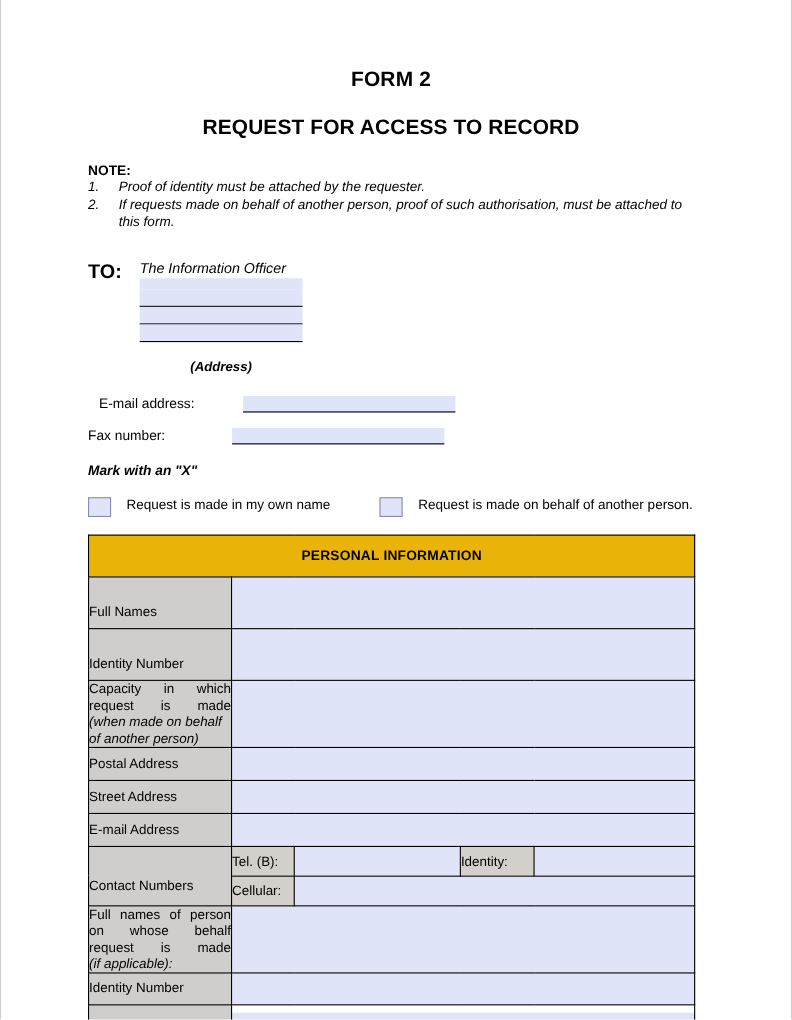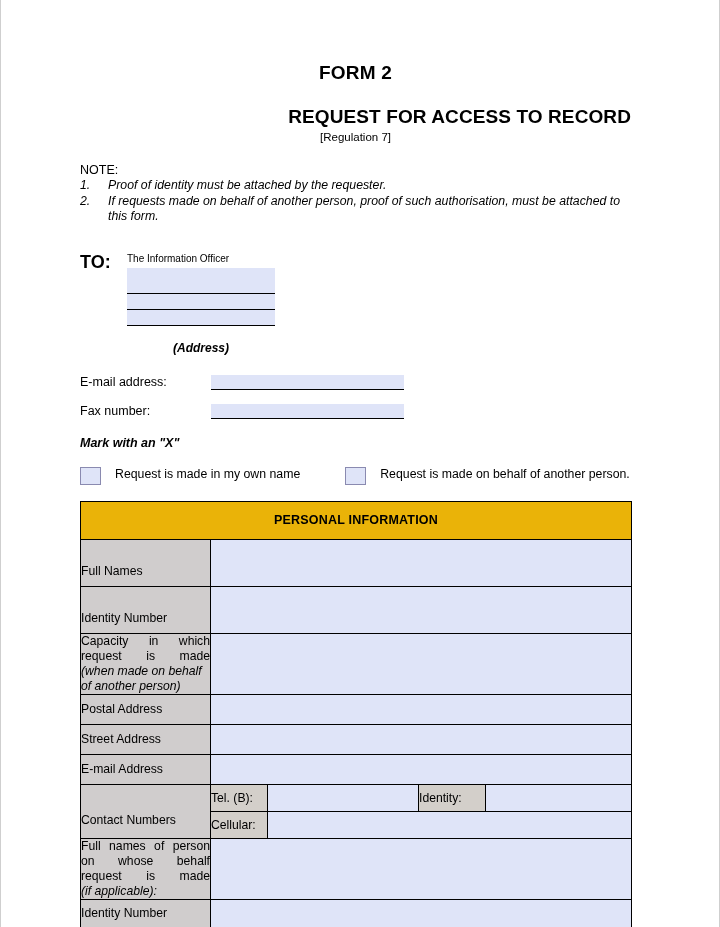--- a/index.html
+++ b/index.html
@@ -37,7 +37,7 @@
     margin-top: 58px;
   }
   .title-main {
-    text-align: right;
+    text-align: center;
     font-weight: bold;
     font-size: 19px;
     letter-spacing: 0.1px;

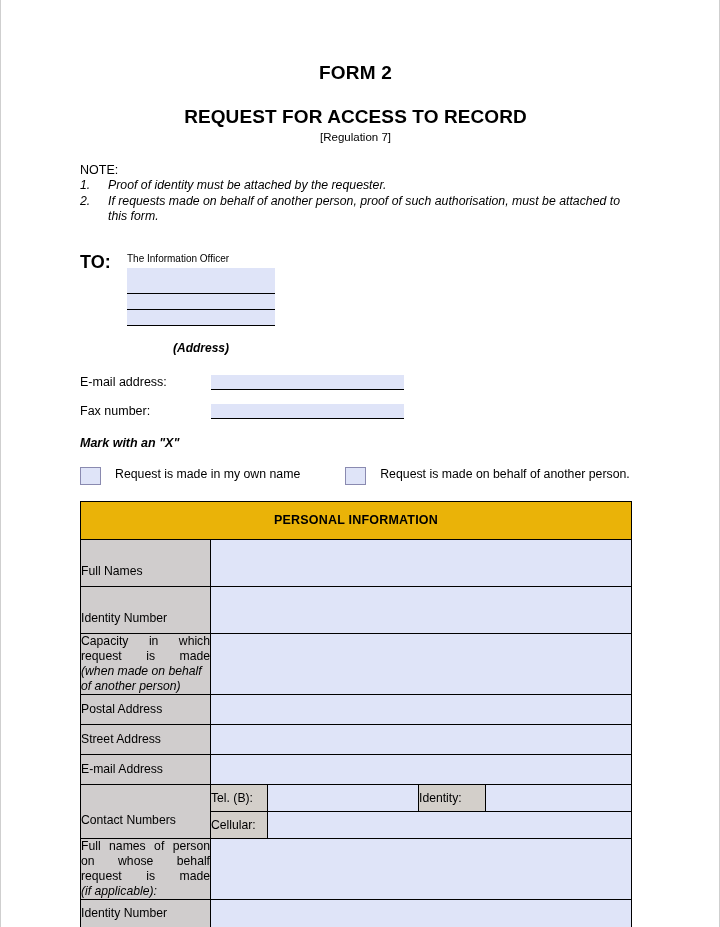--- a/index.html
+++ b/index.html
@@ -206,7 +206,6 @@
 
   <div class="title-form">FORM 2</div>
   <div class="title-main">REQUEST FOR ACCESS TO RECORD</div>
-  <div class="title-reg">[Regulation 7]</div>
 
   <div class="note-wrap">
     <div class="note-head">NOTE:</div>

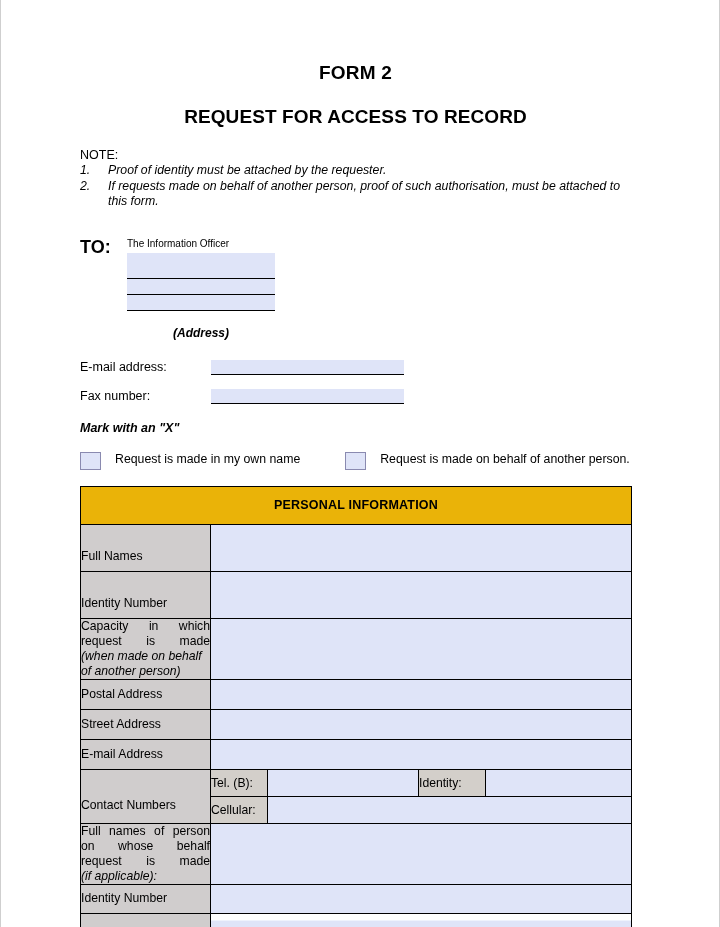--- a/index.html
+++ b/index.html
@@ -52,7 +52,7 @@
   
   .note-wrap { margin-top: 20px; }
   .note-head {
-    font-weight: normal;
+    font-weight: bold;
     font-size: 12.5px;
     line-height: 15px;
   }

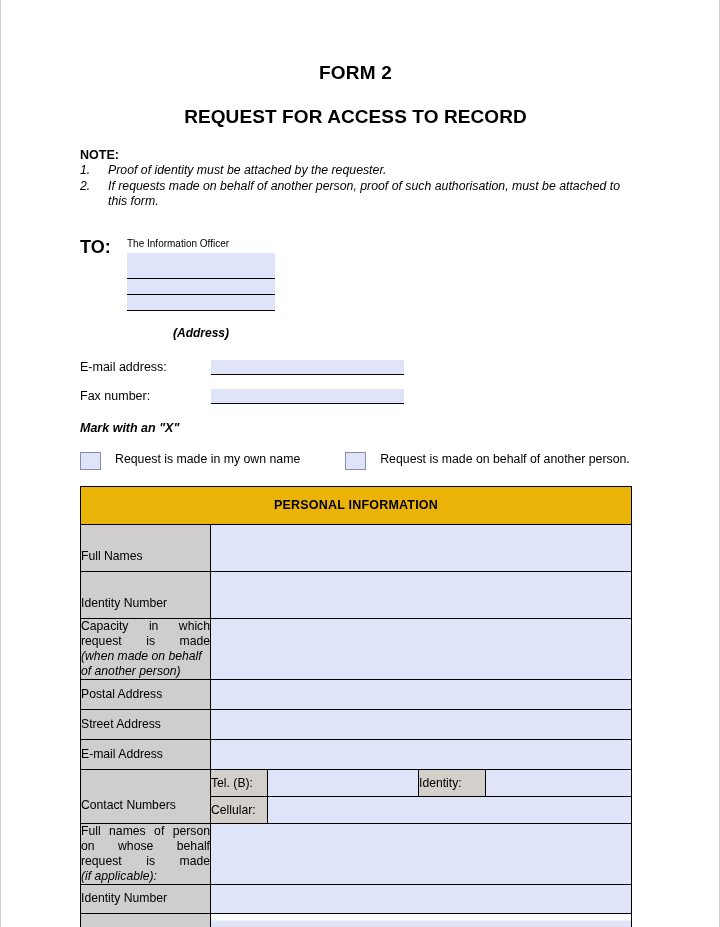--- a/index.html
+++ b/index.html
@@ -82,8 +82,9 @@
   }
   .to-body { flex: 1; }
   .to-officer {
-    font-size: 10px;
+    font-size: 13px;
     line-height: 15px;
+    font-style: italic;
   }
   .addr-lines {
     width: 148px;

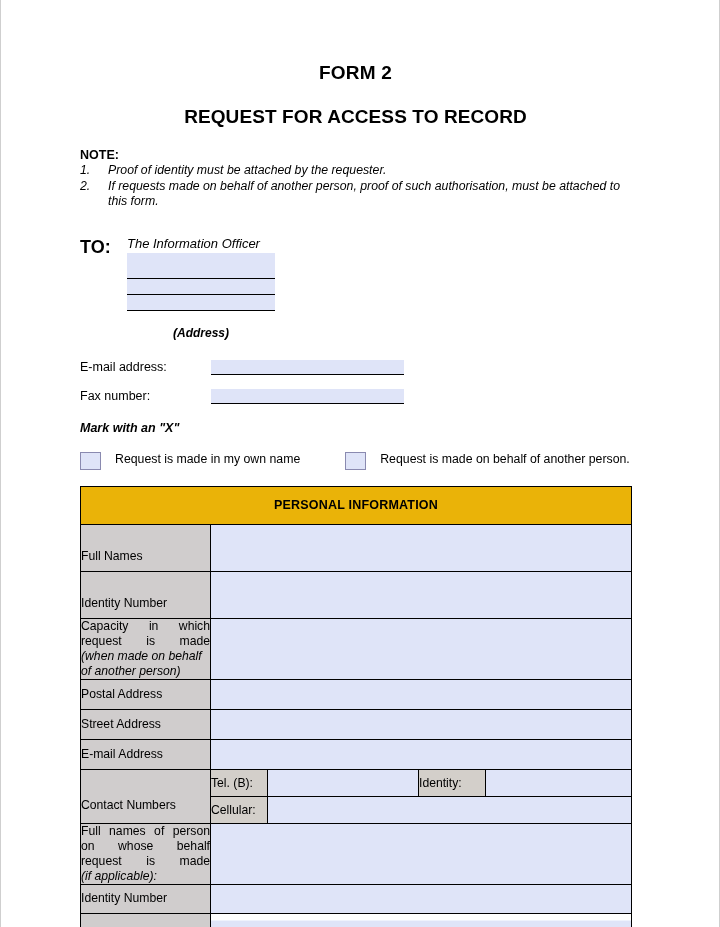--- a/index.html
+++ b/index.html
@@ -111,7 +111,7 @@
     align-items: flex-end;
     margin-top: 14px;
   }
-  .field-row.first { margin-top: 20px; }
+  .field-row.first { margin-top: 20px; margin-left: 10px; }
   .field-label {
     font-size: 12.5px;
     width: 131px;

